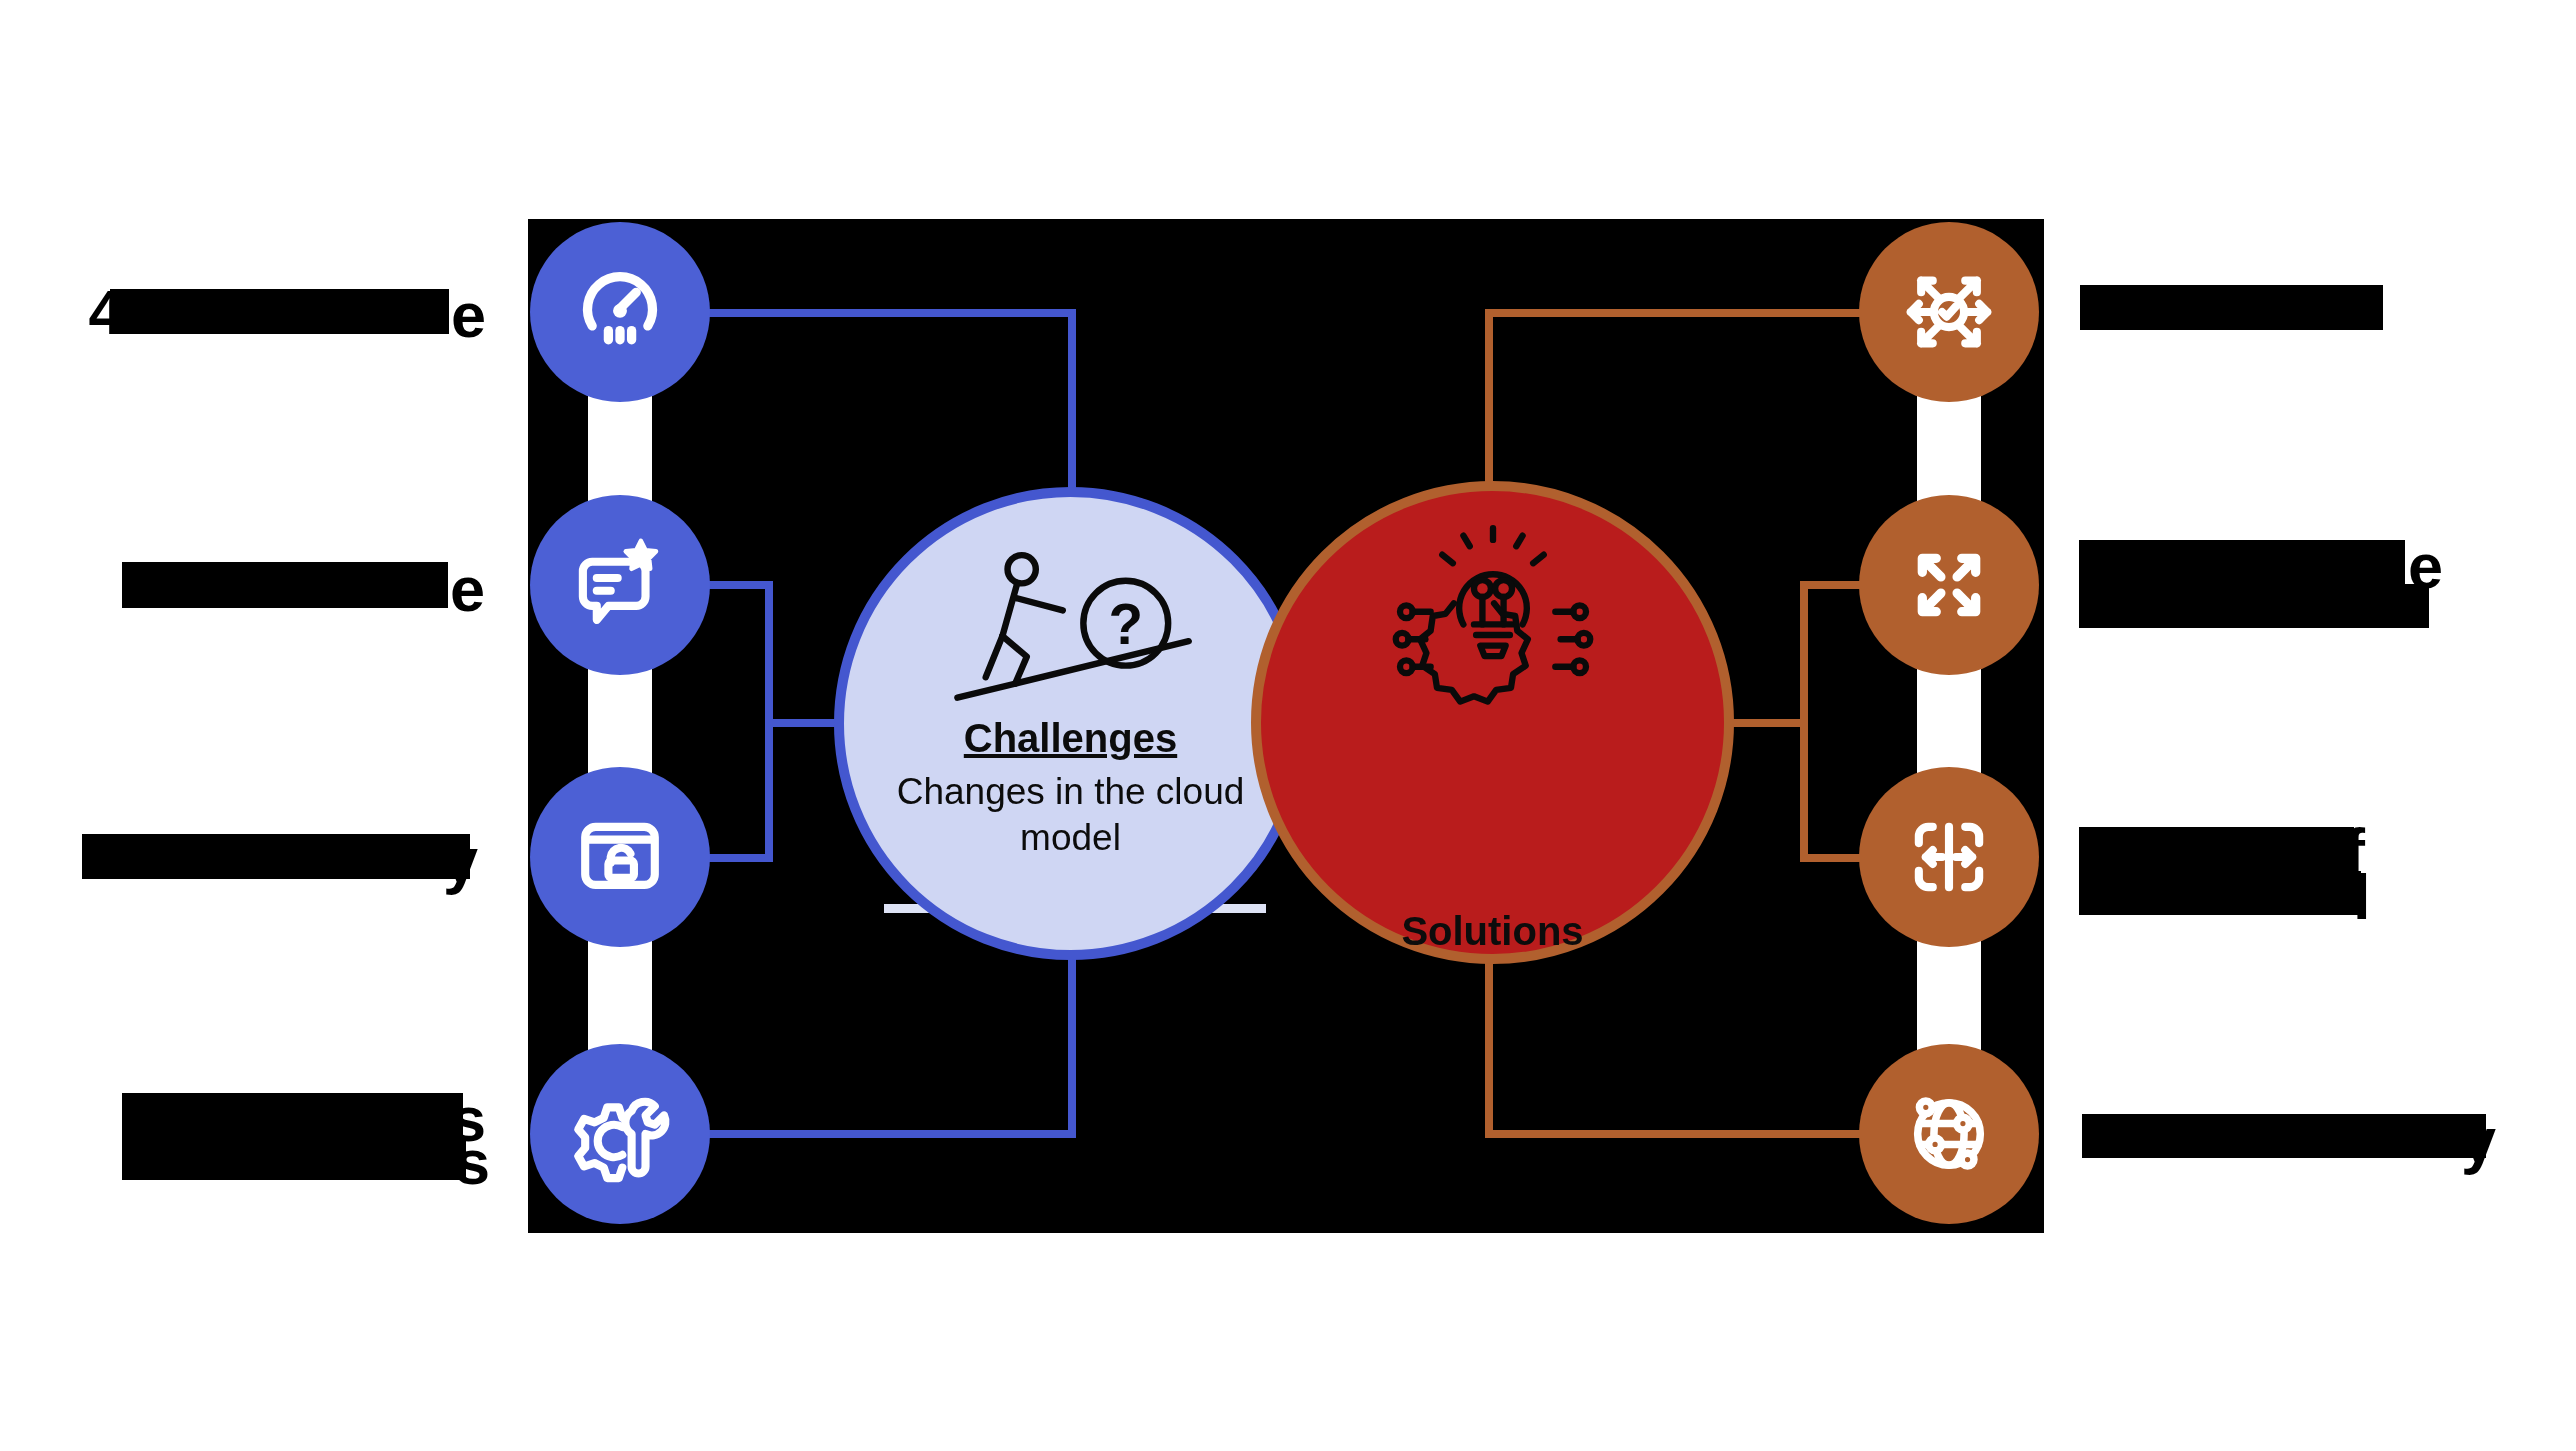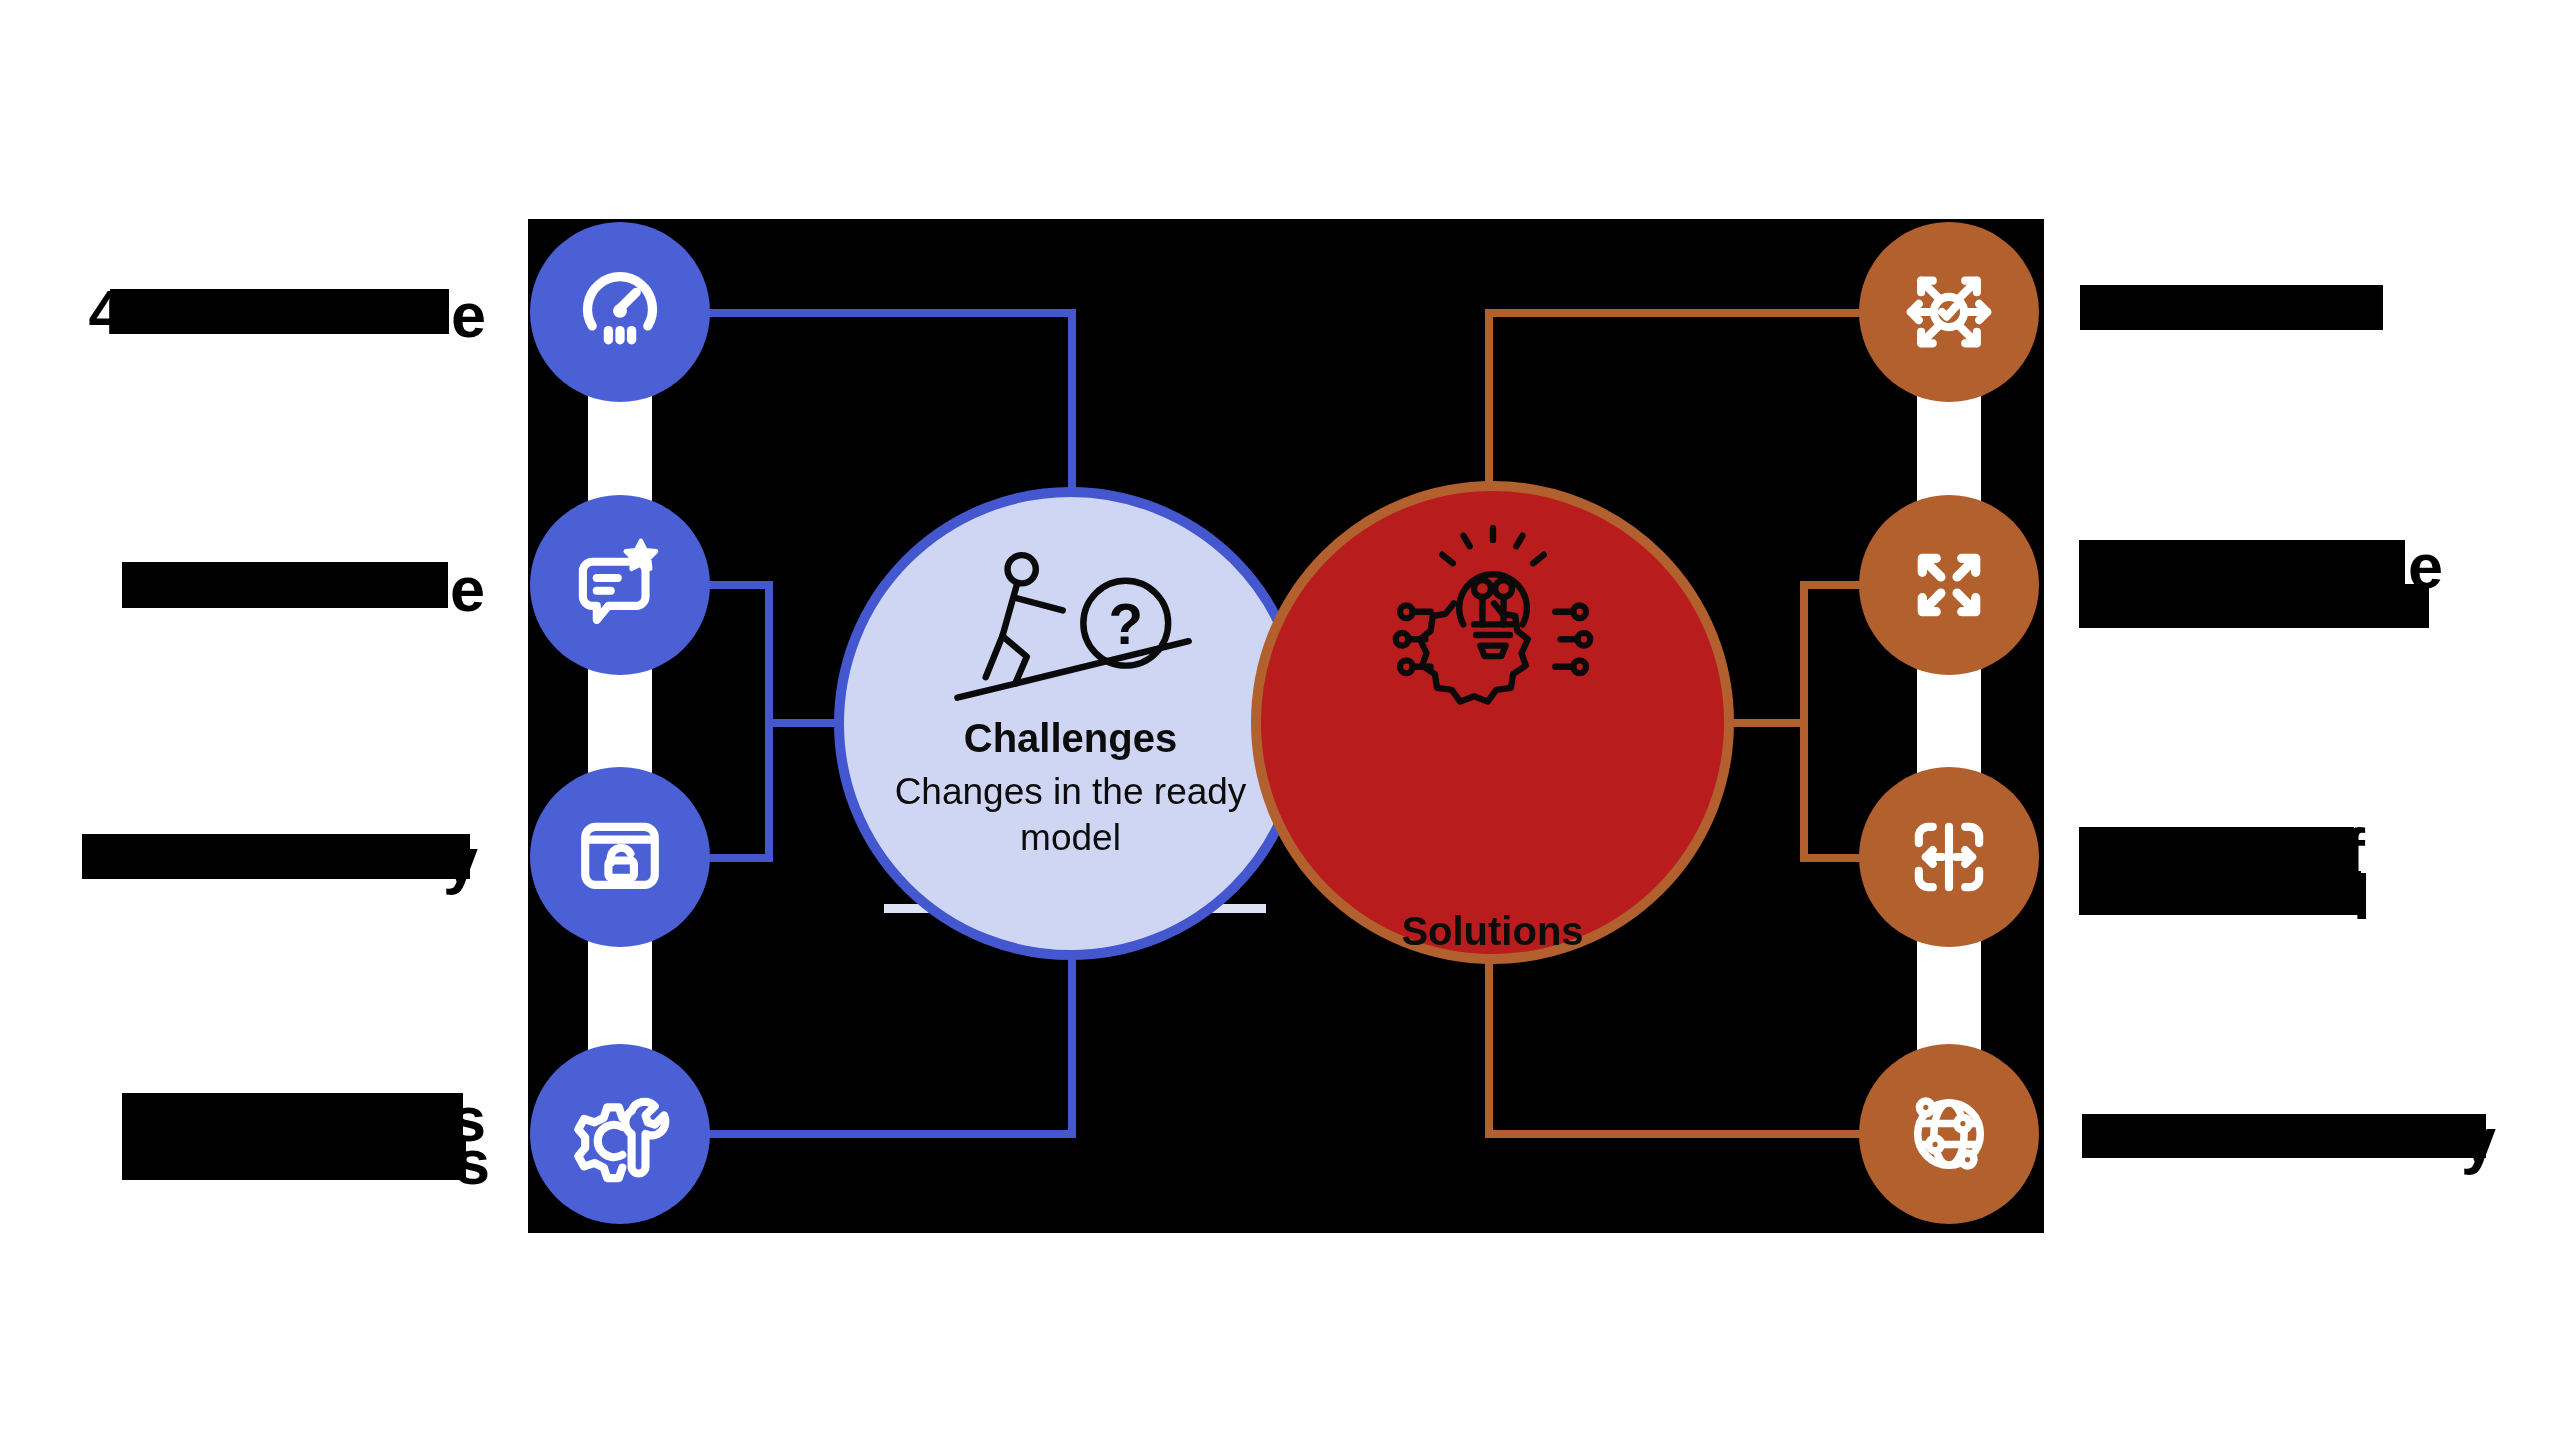--- a/index.html
+++ b/index.html
@@ -67,7 +67,7 @@
       <path d="M47 80 L66 96 L57 117"></path>
     </svg>
   </span>
-  <div class="ctitle" style="margin-top:9px;">Challenges</div>
+  <div class="ctitle" style="margin-top:9px;text-decoration:underline;">Challenges</div>
   <div class="cbody" style="margin-top:7.7px;">
     <div>Changes in the ready</div>
     <div>model</div>

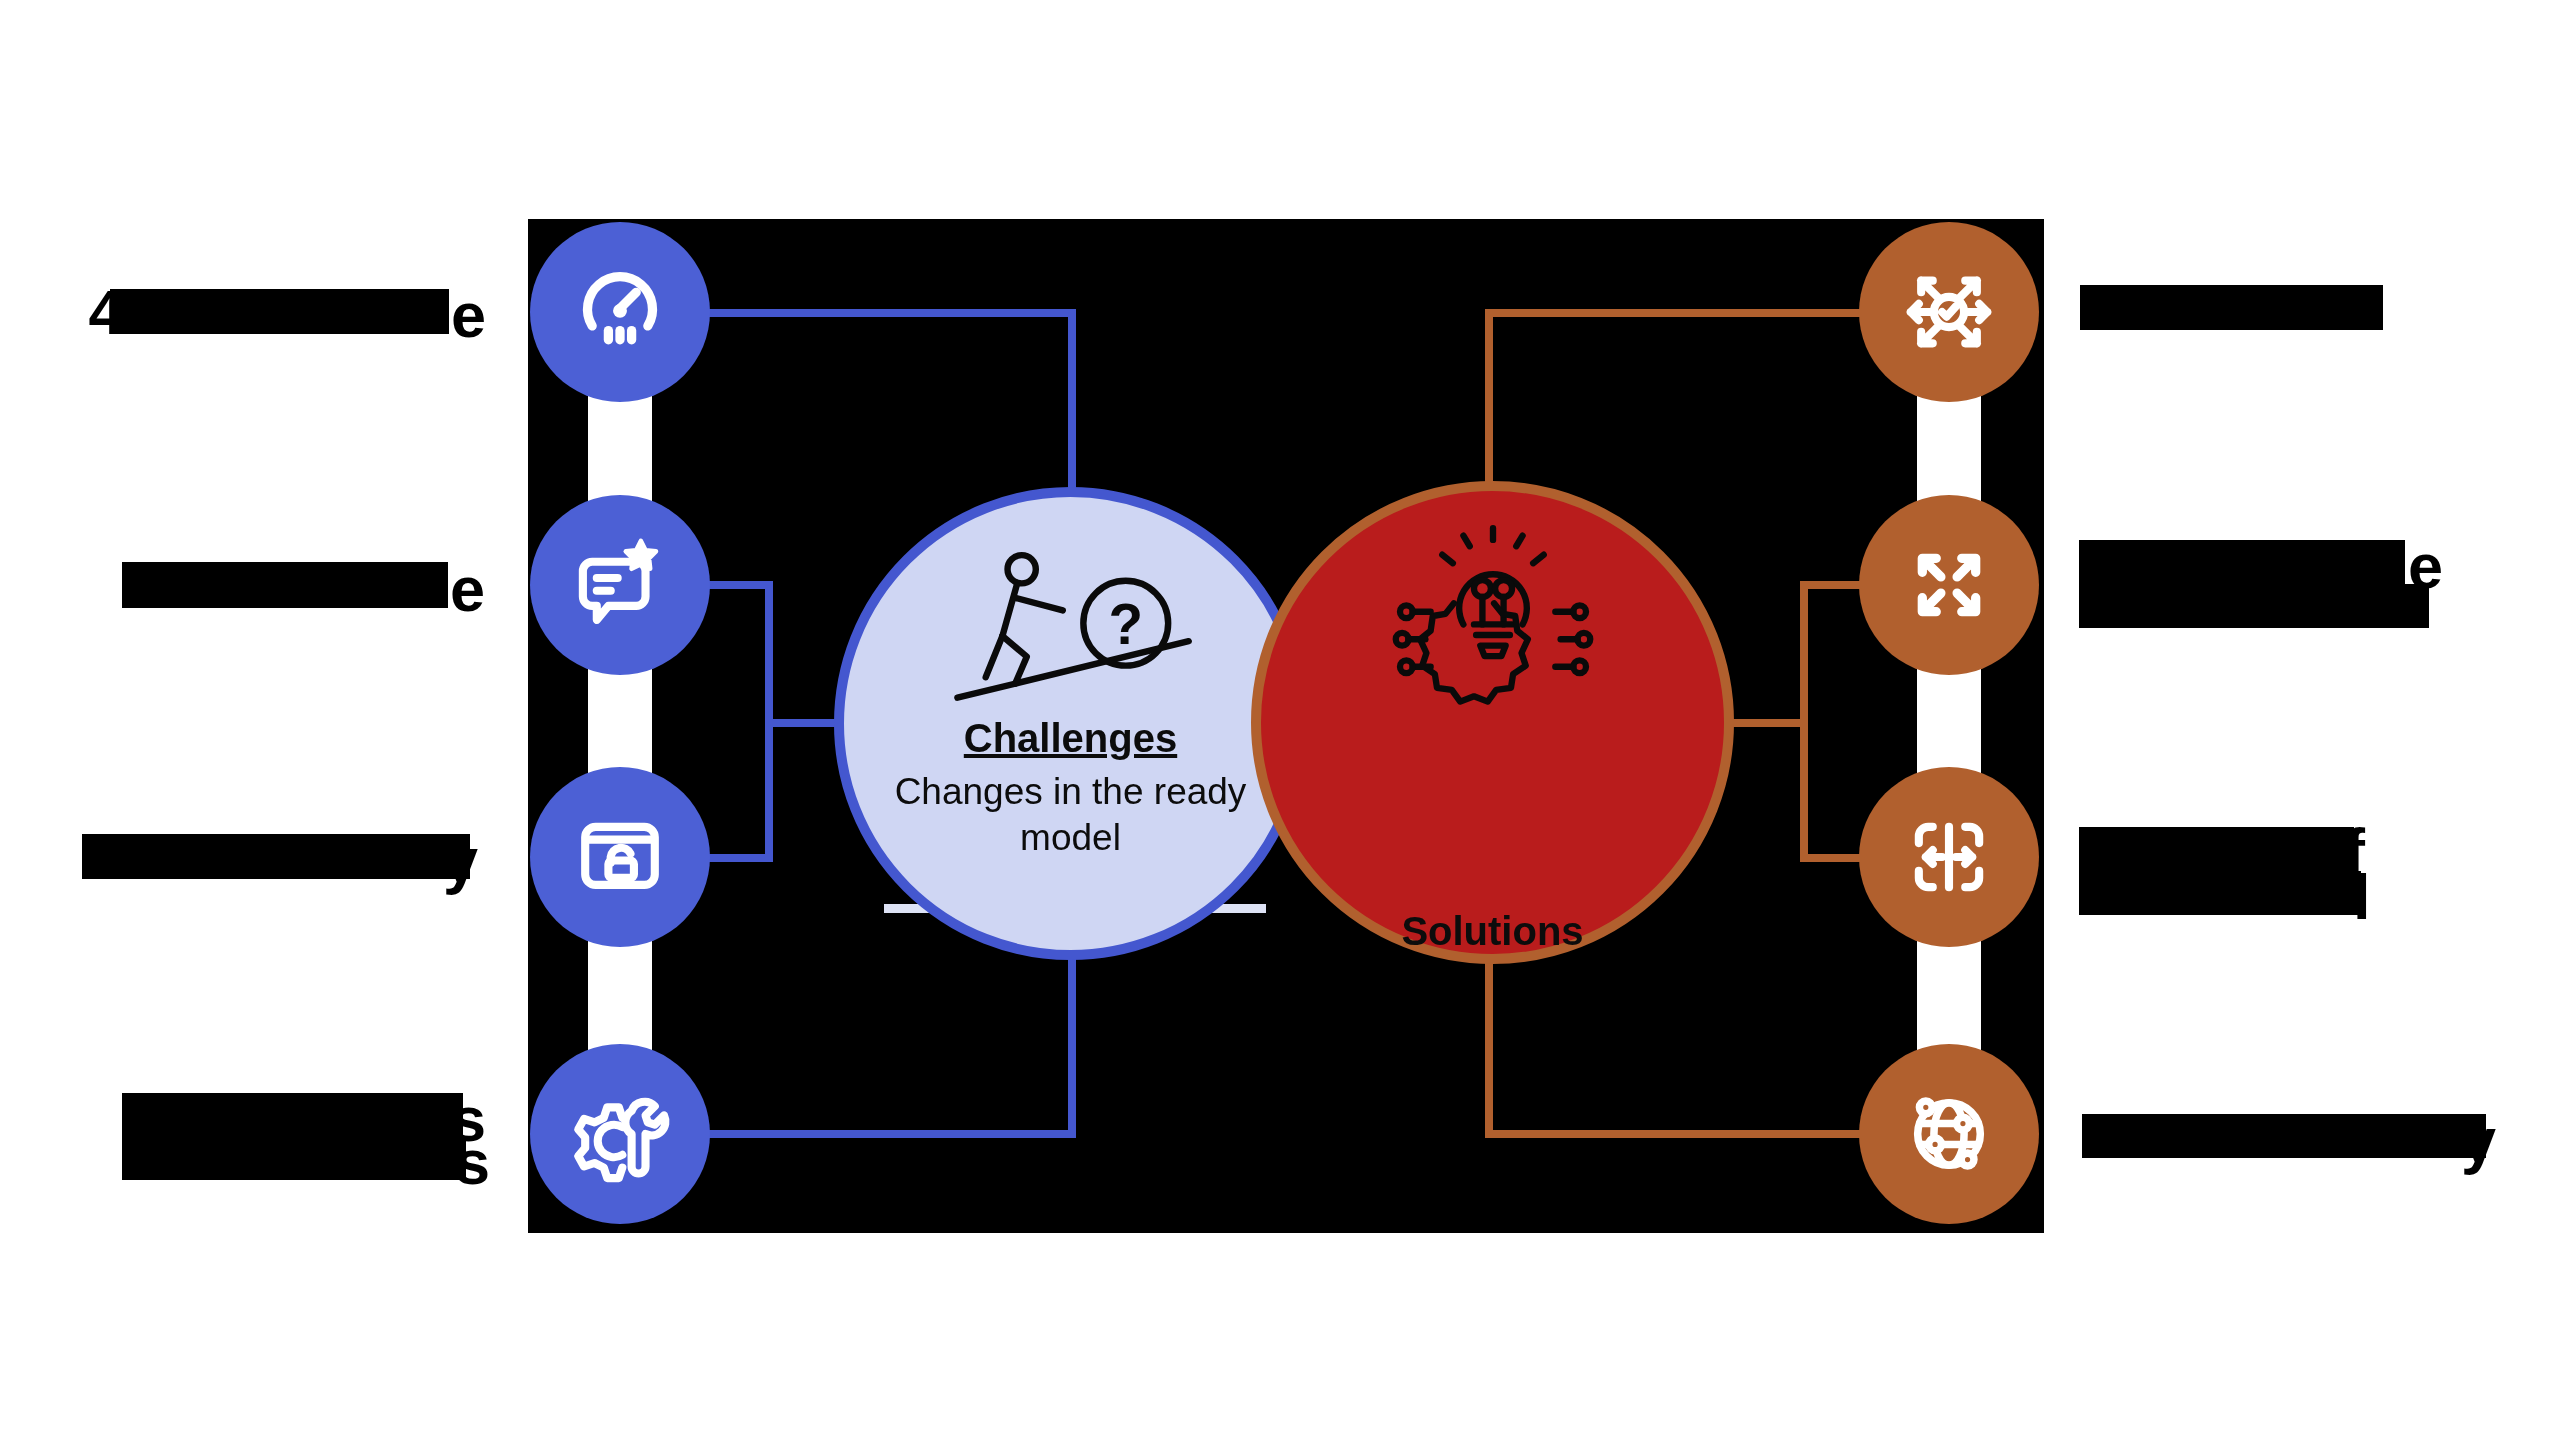--- a/index.html
+++ b/index.html
@@ -69,7 +69,7 @@
   </span>
   <div class="ctitle" style="margin-top:9px;text-decoration:underline;">Challenges</div>
   <div class="cbody" style="margin-top:7.7px;">
-    <div>Changes in the ready</div>
+    <div>Changes in the cloud</div>
     <div>model</div>
   </div>
 </div>

